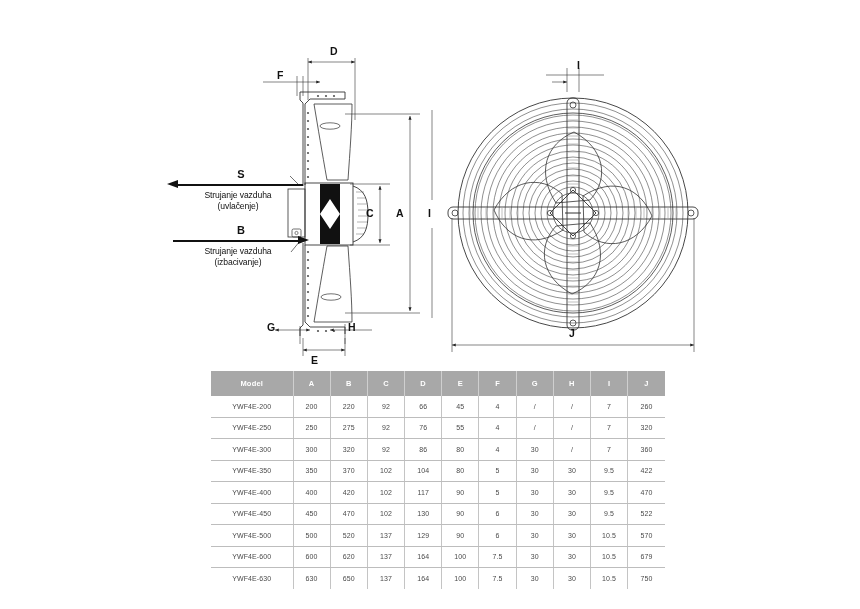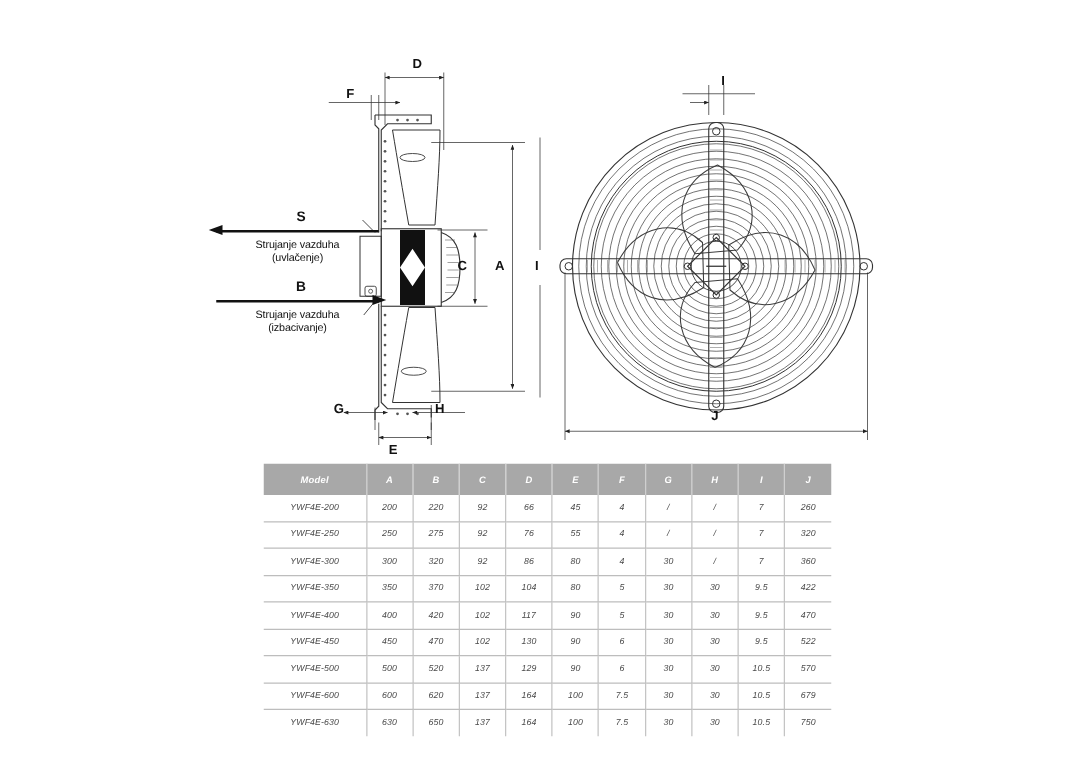--- a/index.html
+++ b/index.html
@@ -110,7 +110,6 @@
     left: 211px;
     top: 371px;
     width: 417px;
-    font-style: italic;
   }
   table.spec {
     border-collapse: collapse;

